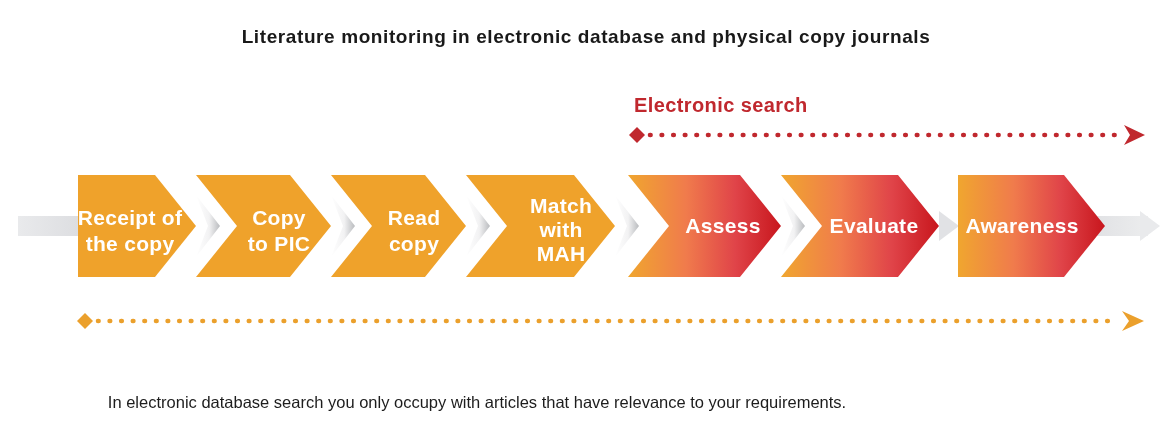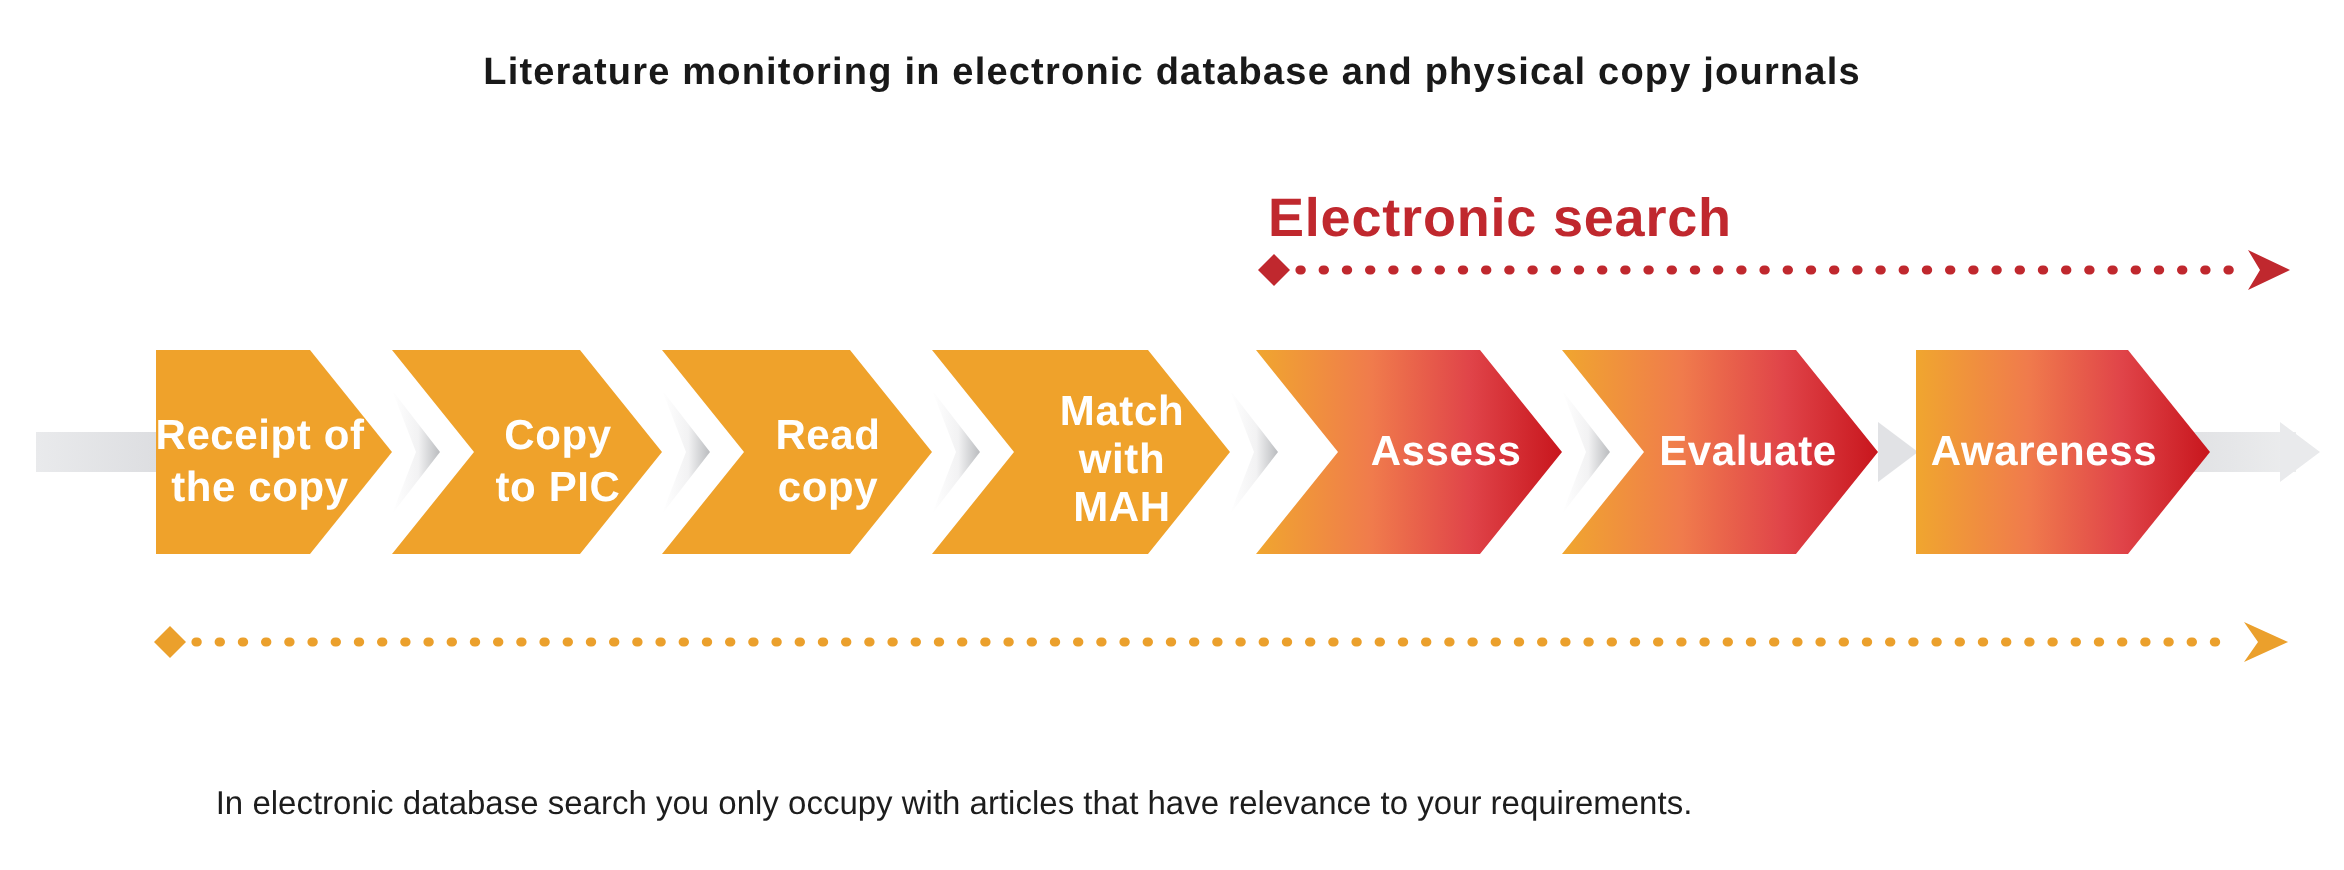--- a/index.html
+++ b/index.html
@@ -44,7 +44,7 @@
     top: 82px;
     font-family: "Liberation Sans", sans-serif;
     font-weight: bold;
-    font-size: 27px;
+    font-size: 20px;
     letter-spacing: 0.4px;
     color: #C0282E;
     white-space: nowrap;

